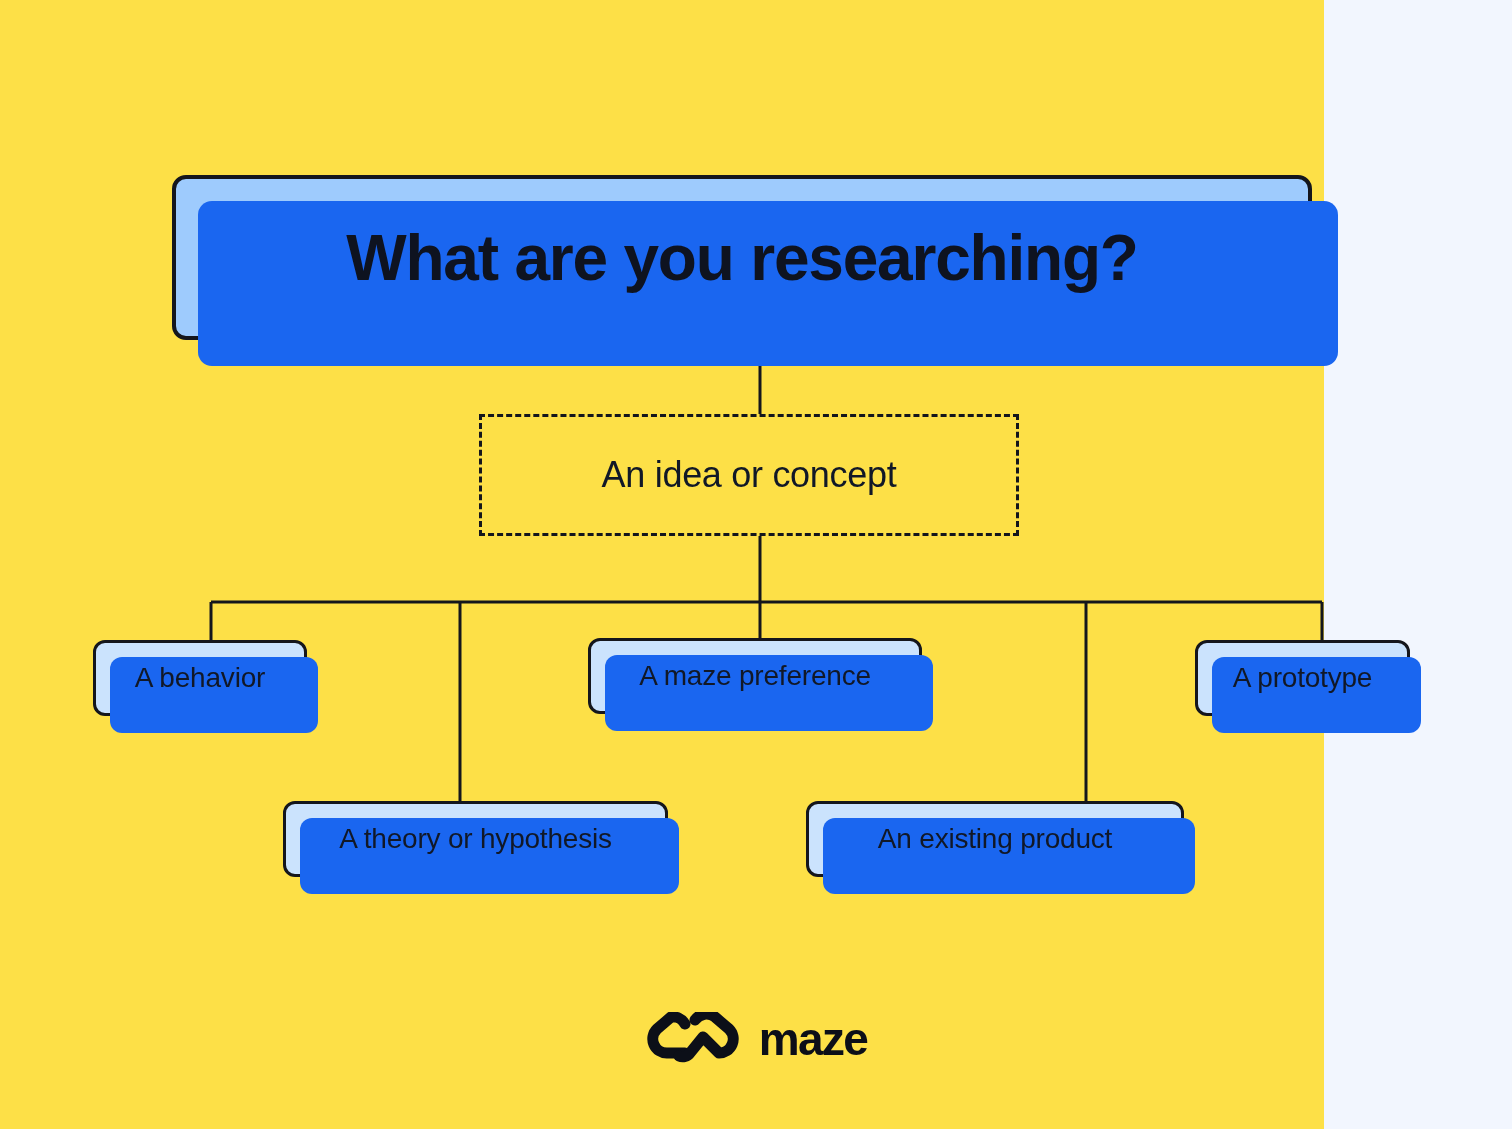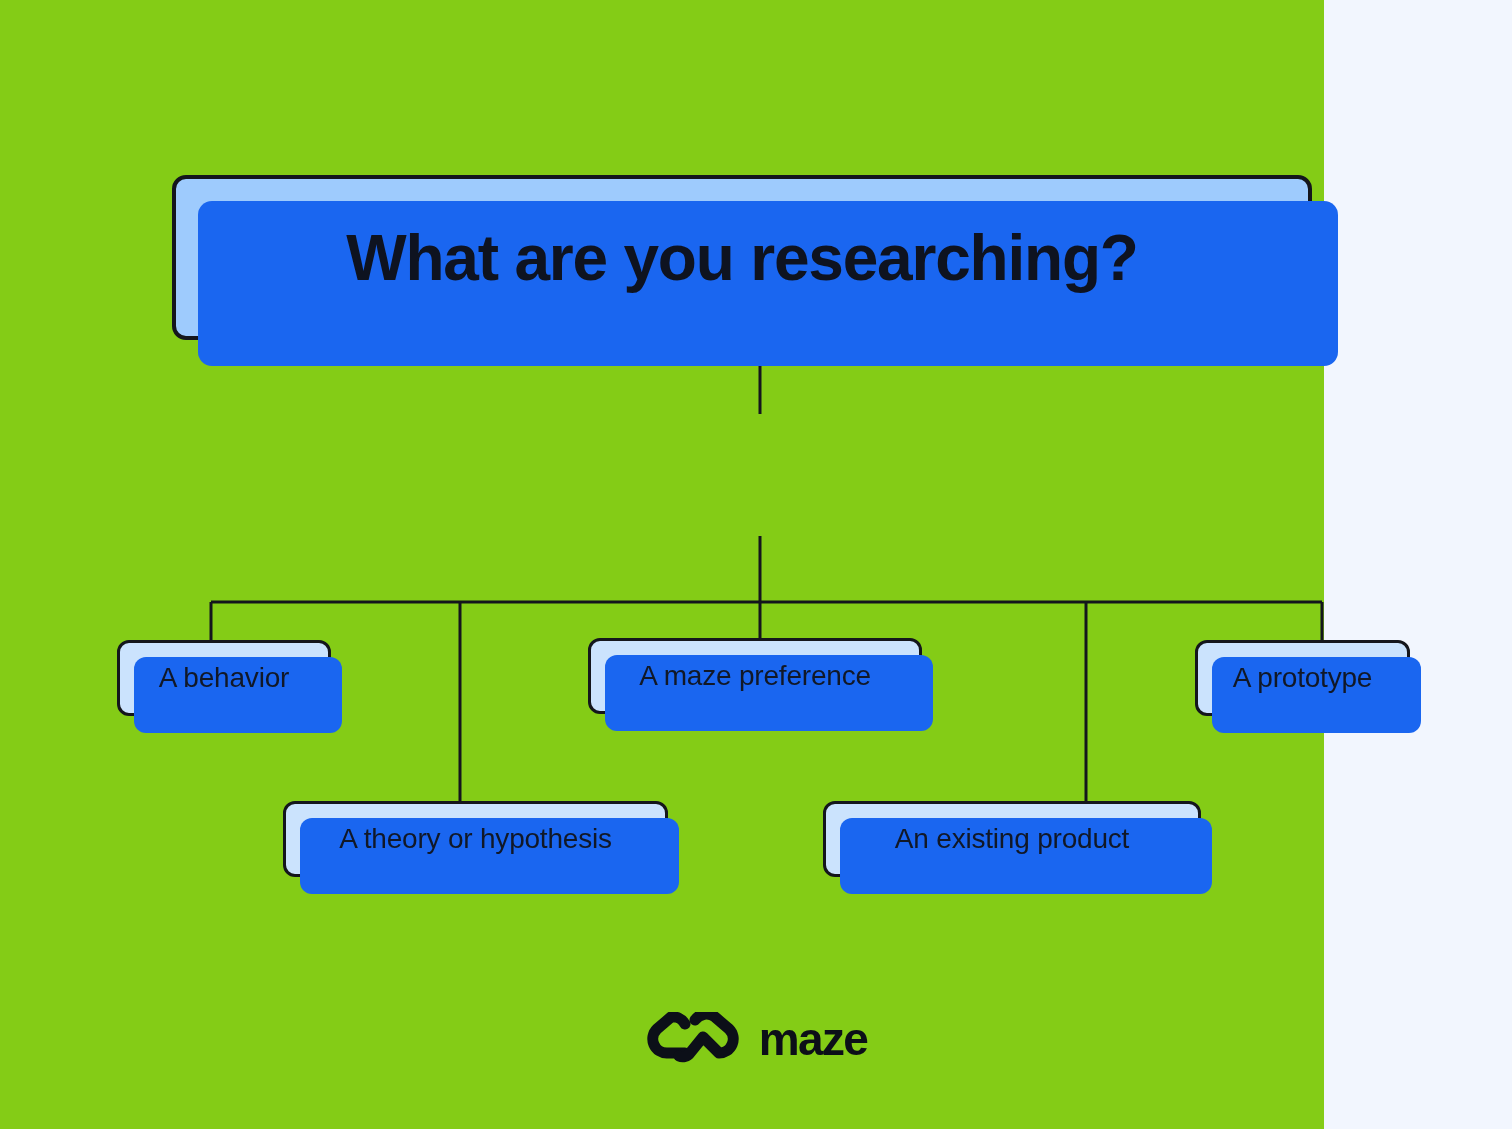--- a/index.html
+++ b/index.html
@@ -17,7 +17,7 @@
     position: relative;
     width: 1324px;
     height: 1129px;
-    background: #84cc16;
+    background: #fde047;
   }
 
   

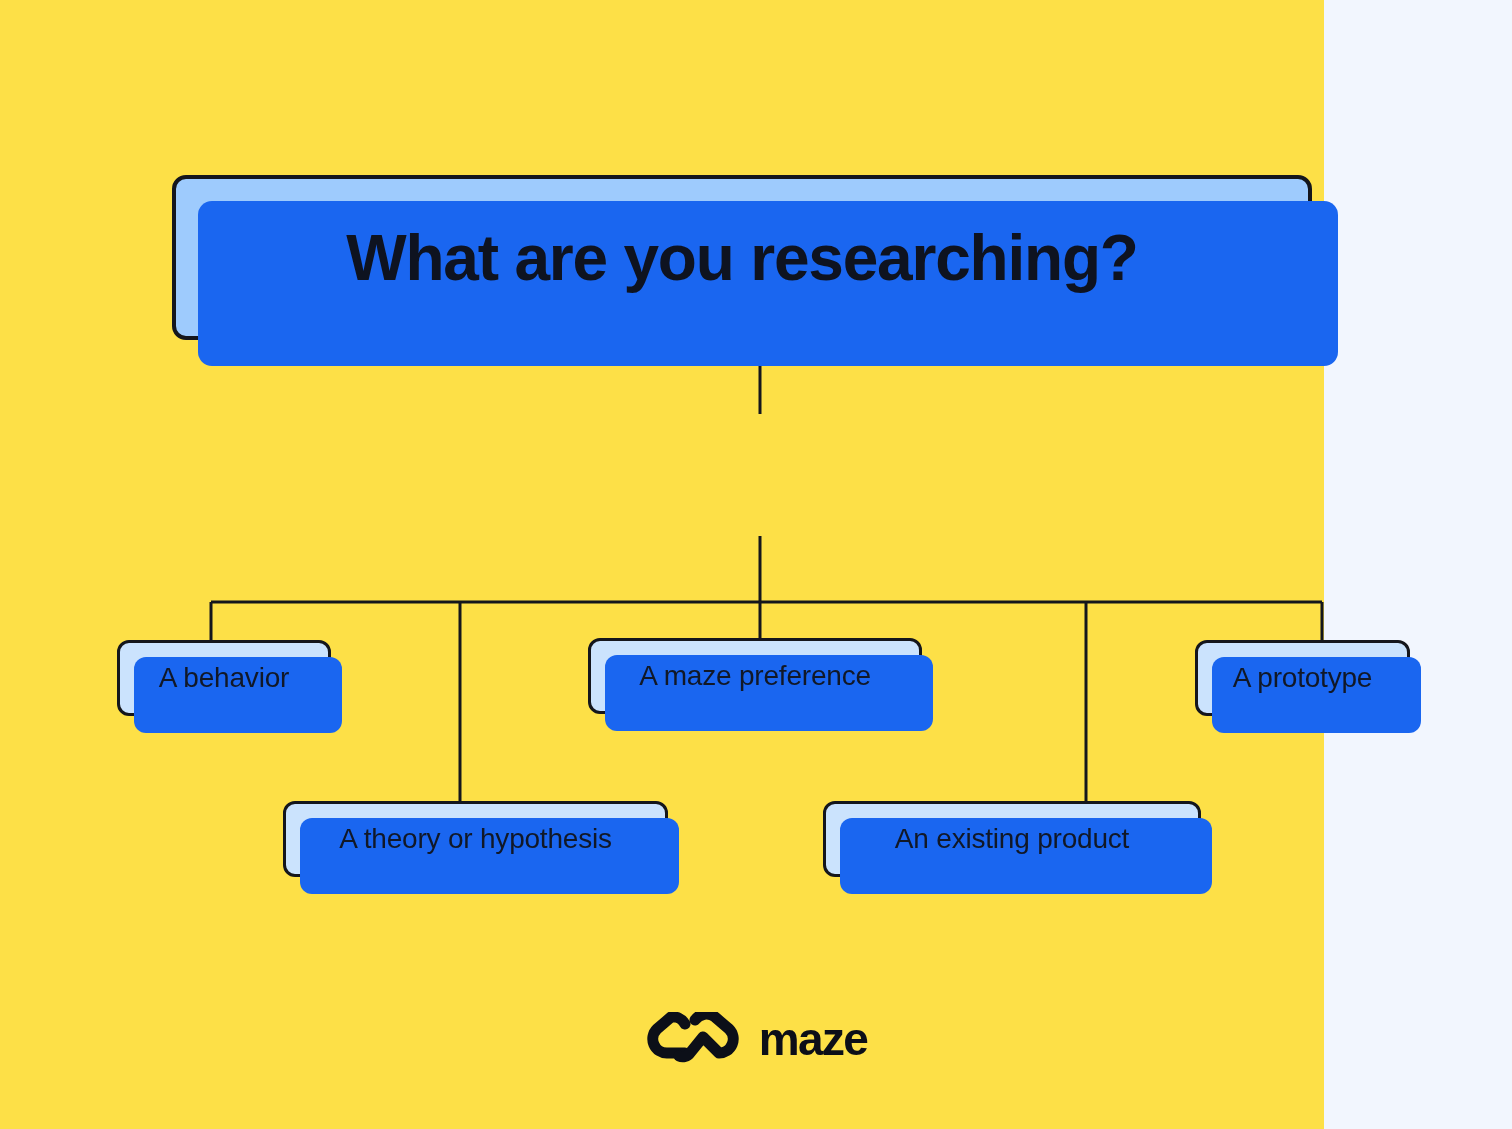--- a/index.html
+++ b/index.html
@@ -155,6 +155,9 @@
     <span class="label">What are you researching?</span>
   </div>
 
+  <div class="node" id="idea-node">
+    <span class="label">An idea or concept</span>
+  </div>
 
   <div class="node leaf" id="leaf-behavior">
     <span class="shadow"></span>

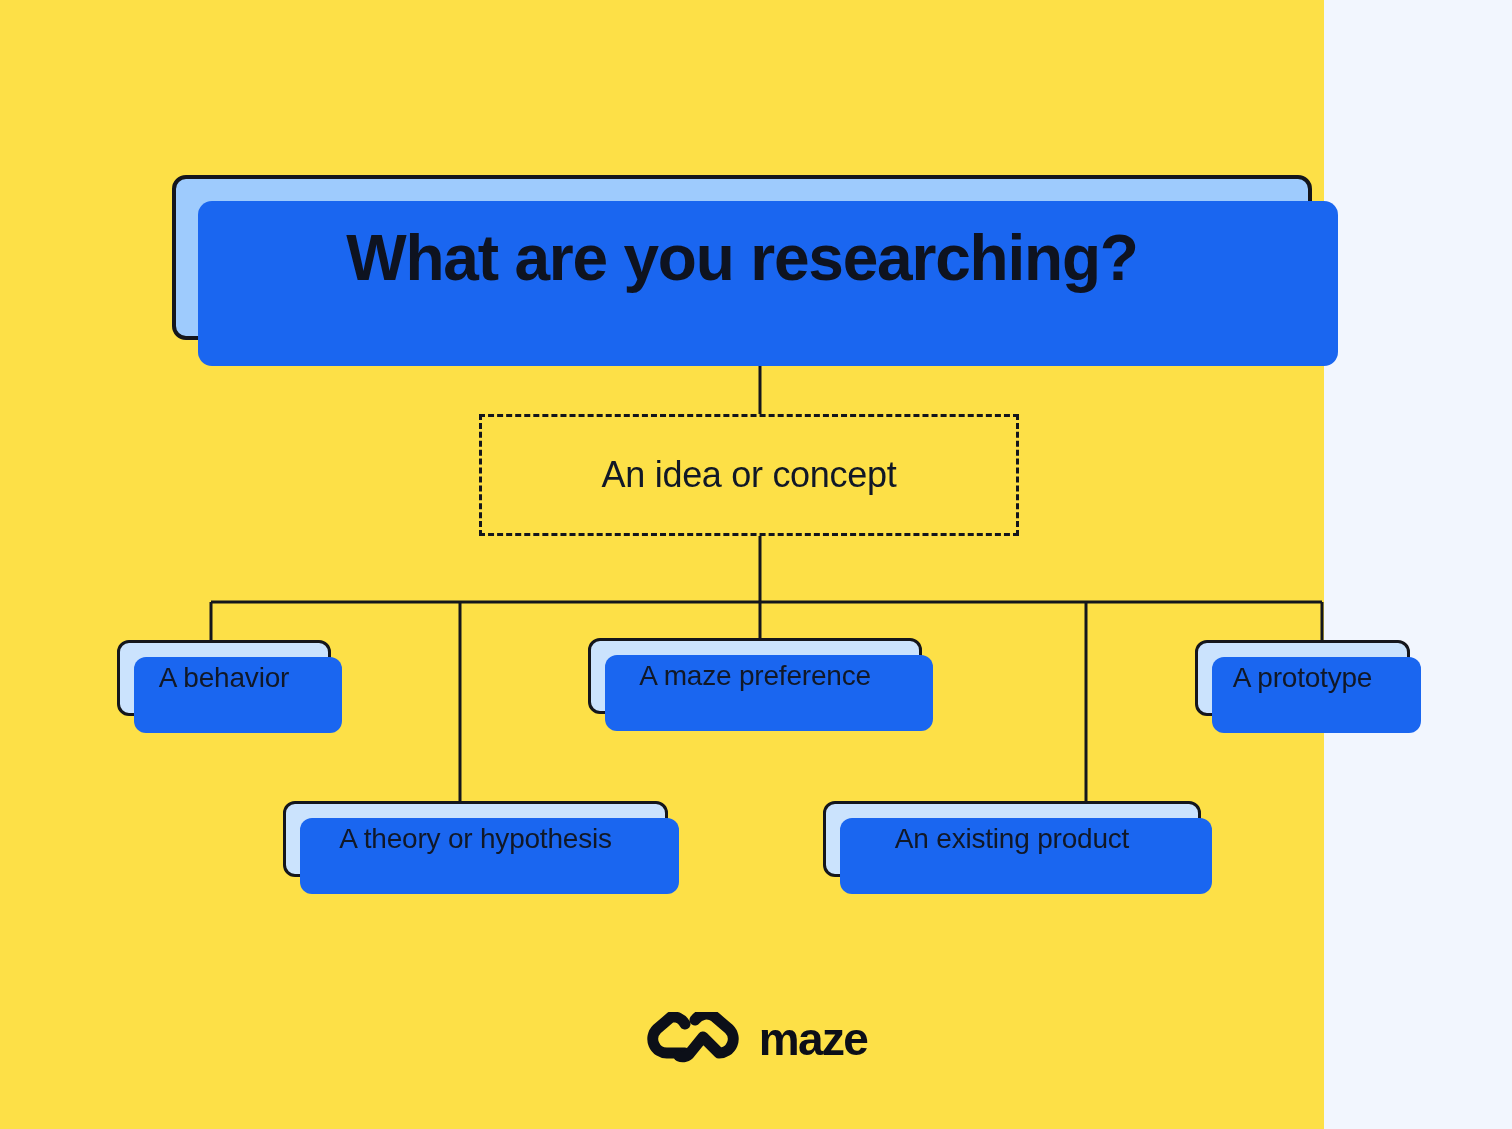--- a/index.html
+++ b/index.html
@@ -106,7 +106,7 @@
     height: 76px;
   }
 
-  #leaf-behavior         { left: 117px;  top: 640px; width: 214px; }
+  #leaf-behavior         { left: 93px;  top: 640px; width: 214px; }
   #leaf-user-preference  { left: 588px;  top: 638px; width: 334px; }
   #leaf-prototype        { left: 1195px; top: 640px; width: 215px; }
   #leaf-theory           { left: 255px;  top: 801px; width: 385px; margin-left: 28px; }

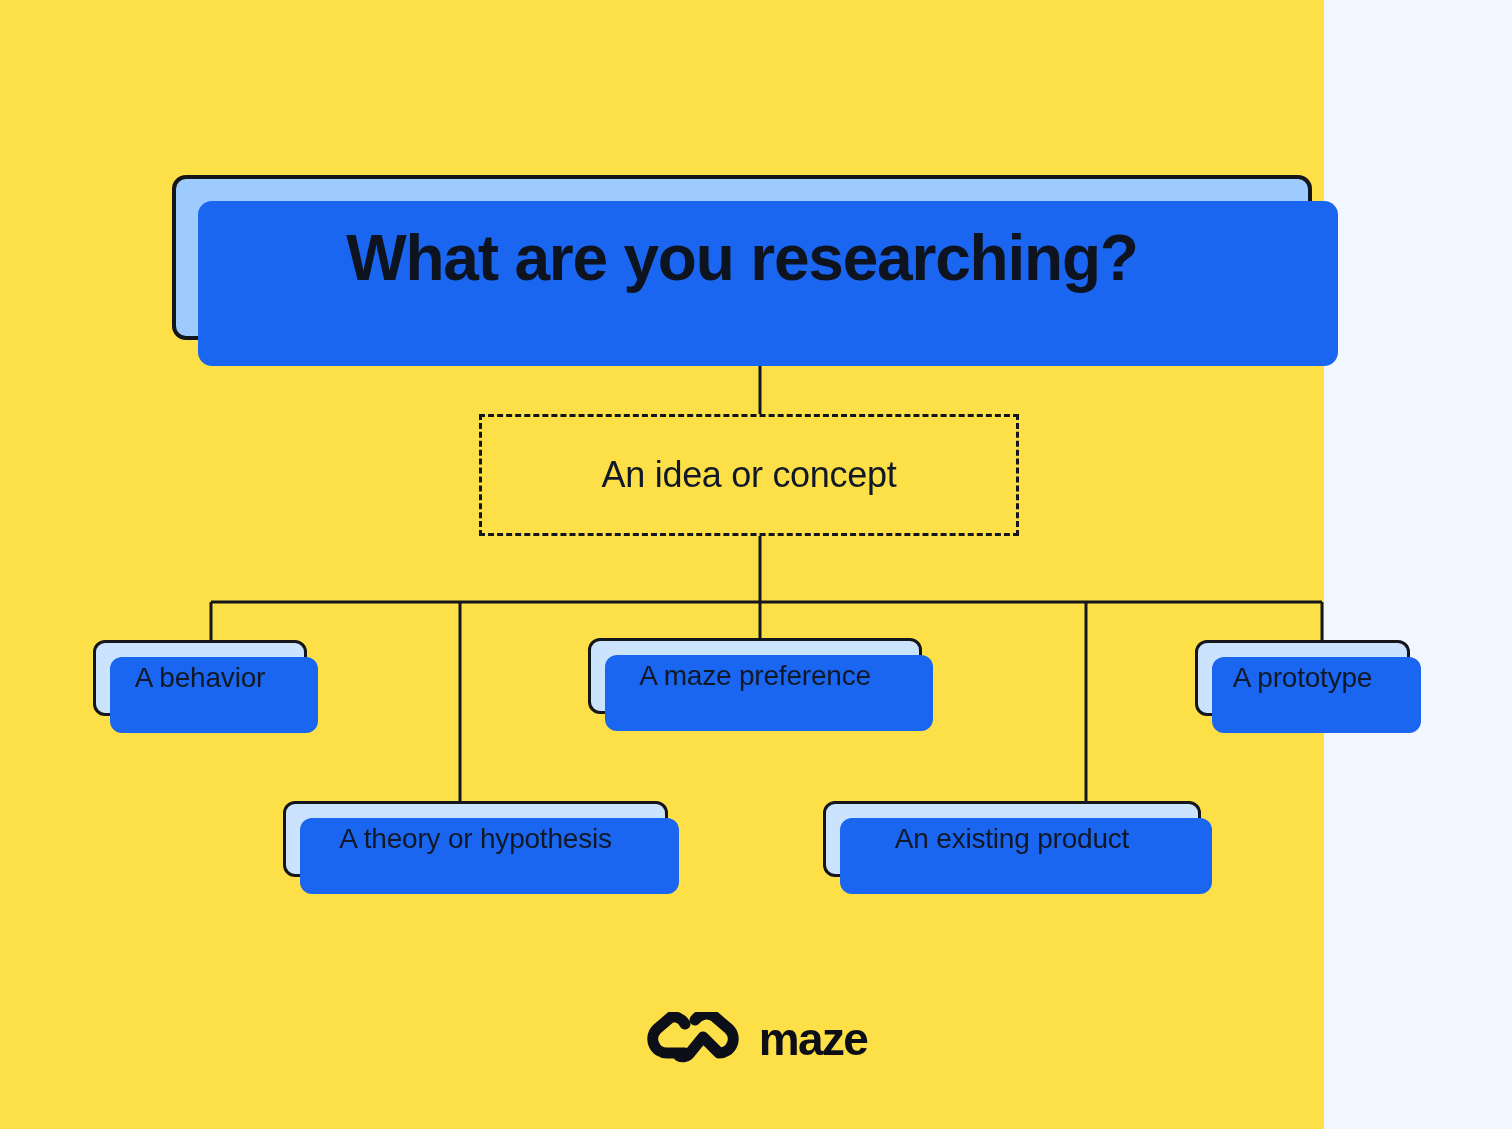--- a/index.html
+++ b/index.html
@@ -110,7 +110,7 @@
   #leaf-user-preference  { left: 588px;  top: 638px; width: 334px; }
   #leaf-prototype        { left: 1195px; top: 640px; width: 215px; }
   #leaf-theory           { left: 255px;  top: 801px; width: 385px; margin-left: 28px; }
-  #leaf-existing-product { left: 823px;  top: 801px; width: 378px; align-items: center; }
+  #leaf-existing-product { left: 806px;  top: 801px; width: 378px; align-items: center; }
 
   
   #logo {

